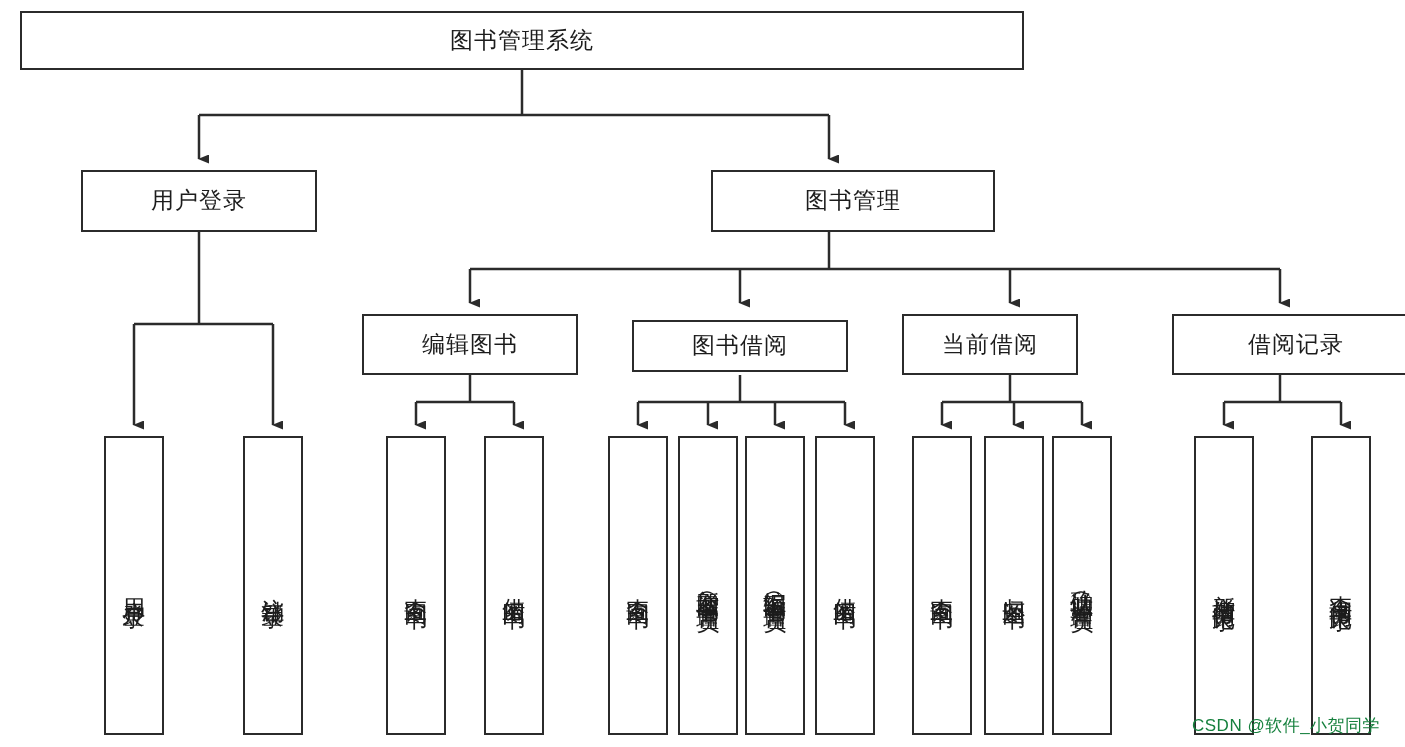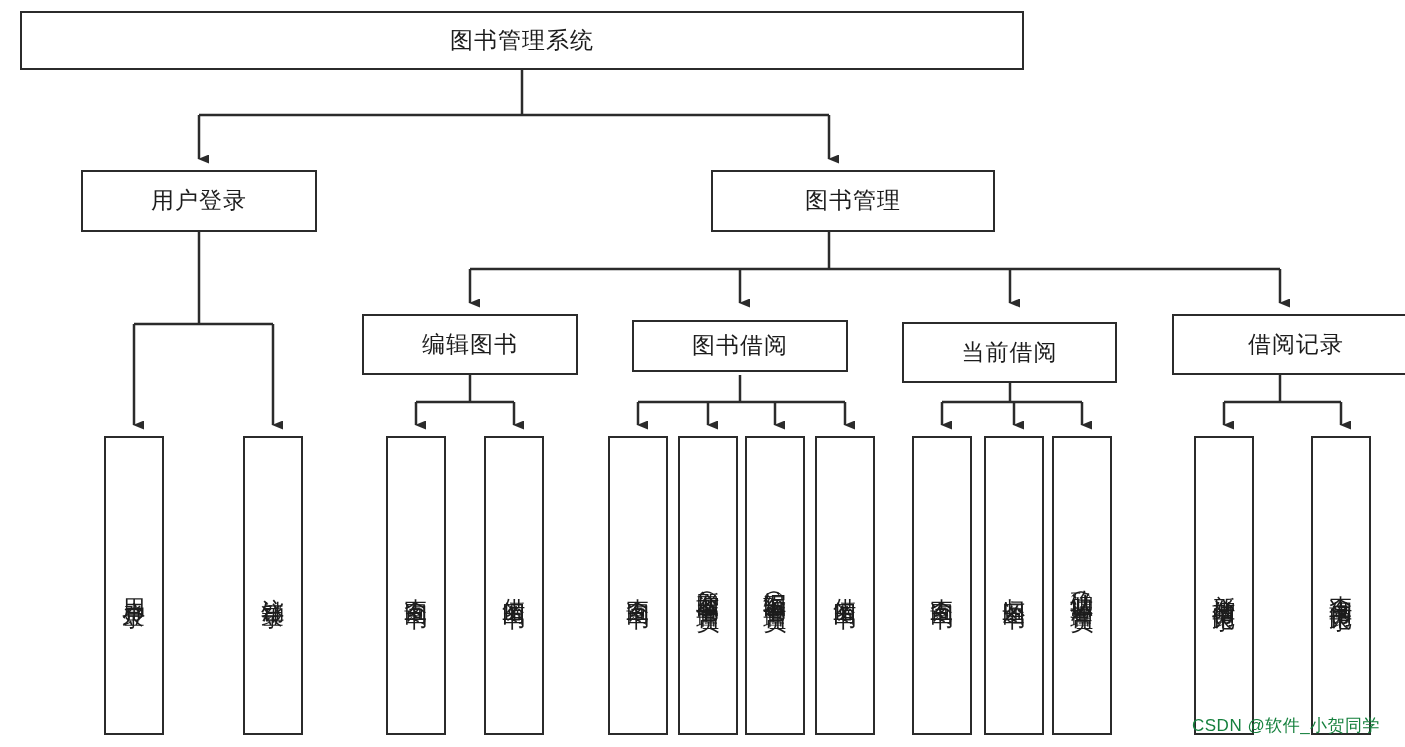--- a/index.html
+++ b/index.html
@@ -129,7 +129,7 @@
       <div class="node horizontal" style="left: 632px; top: 320px; width: 216px; height: 52px;">
         <span class="node-label">图书借阅</span>
       </div>
-      <div class="node horizontal" style="left: 902px; top: 314px; width: 215px; height: 61px; margin-top: 8px;">
+      <div class="node horizontal" style="left: 902px; top: 314px; width: 176px; height: 61px;">
         <span class="node-label">当前借阅</span>
       </div>
       <div class="node horizontal" style="left: 1172px; top: 314px; width: 248px; height: 61px;">

